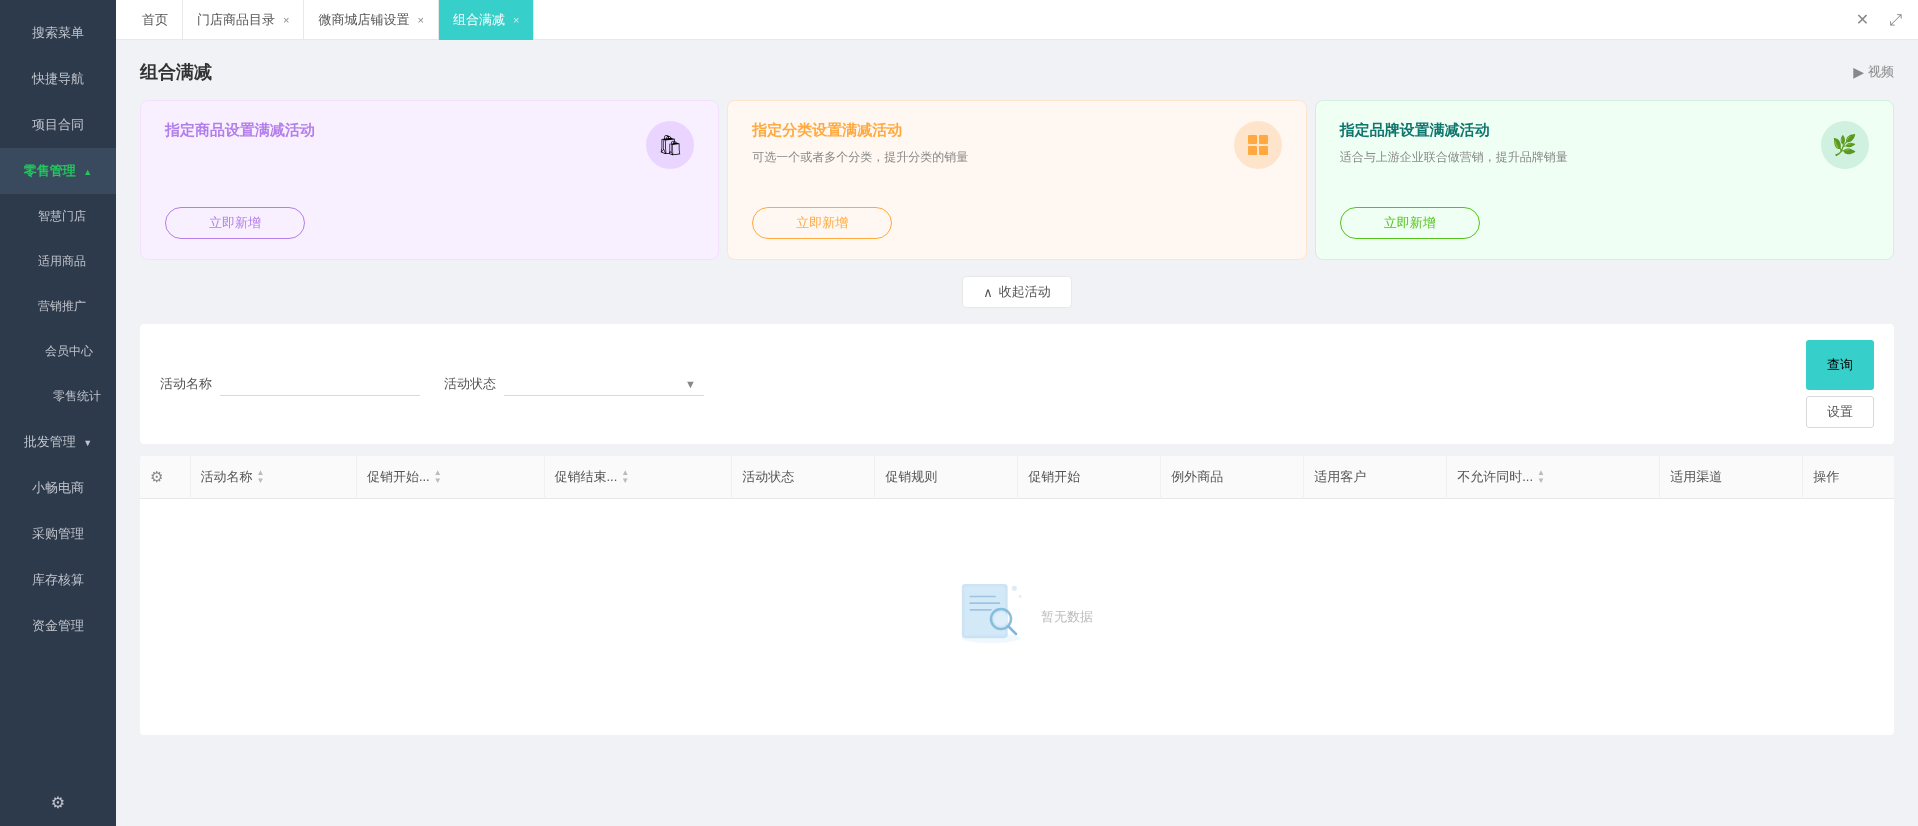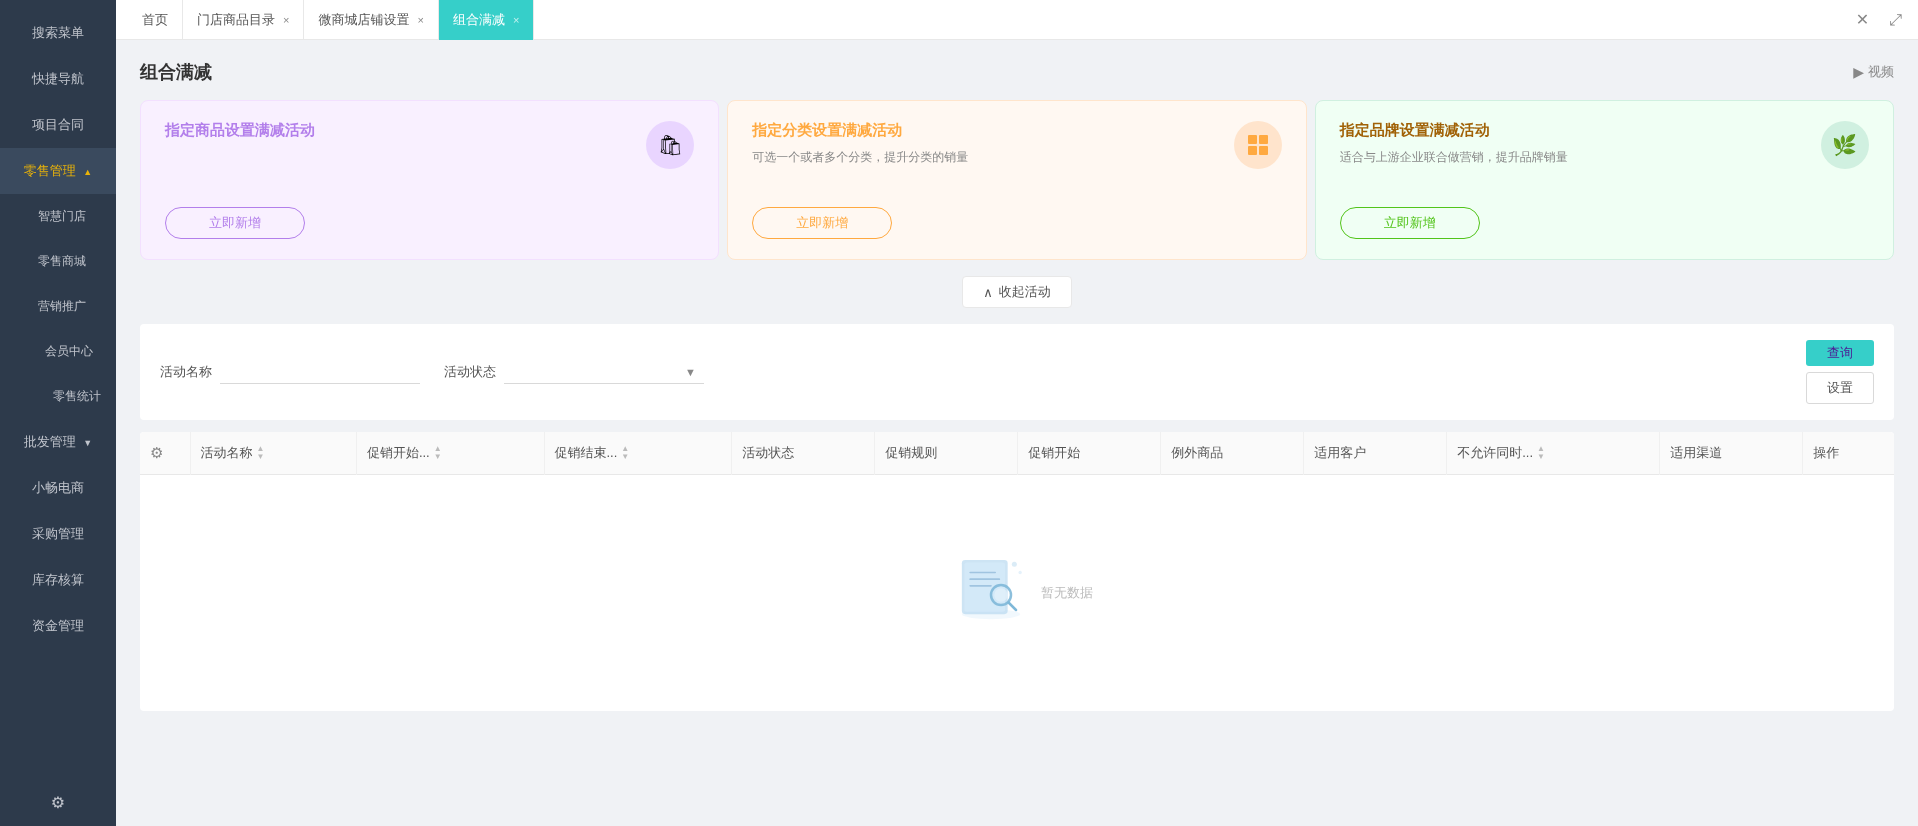--- a/index.html
+++ b/index.html
@@ -161,7 +161,7 @@
     }
     .activity-card.purple .activity-card-title { color: #b37feb; }
     .activity-card.orange .activity-card-title { color: #ffa940; }
-    .activity-card.green .activity-card-title { color: #a16207; }
+    .activity-card.green .activity-card-title { color: #0f766e; }
 
     .activity-card-desc {
       font-size: 12px;

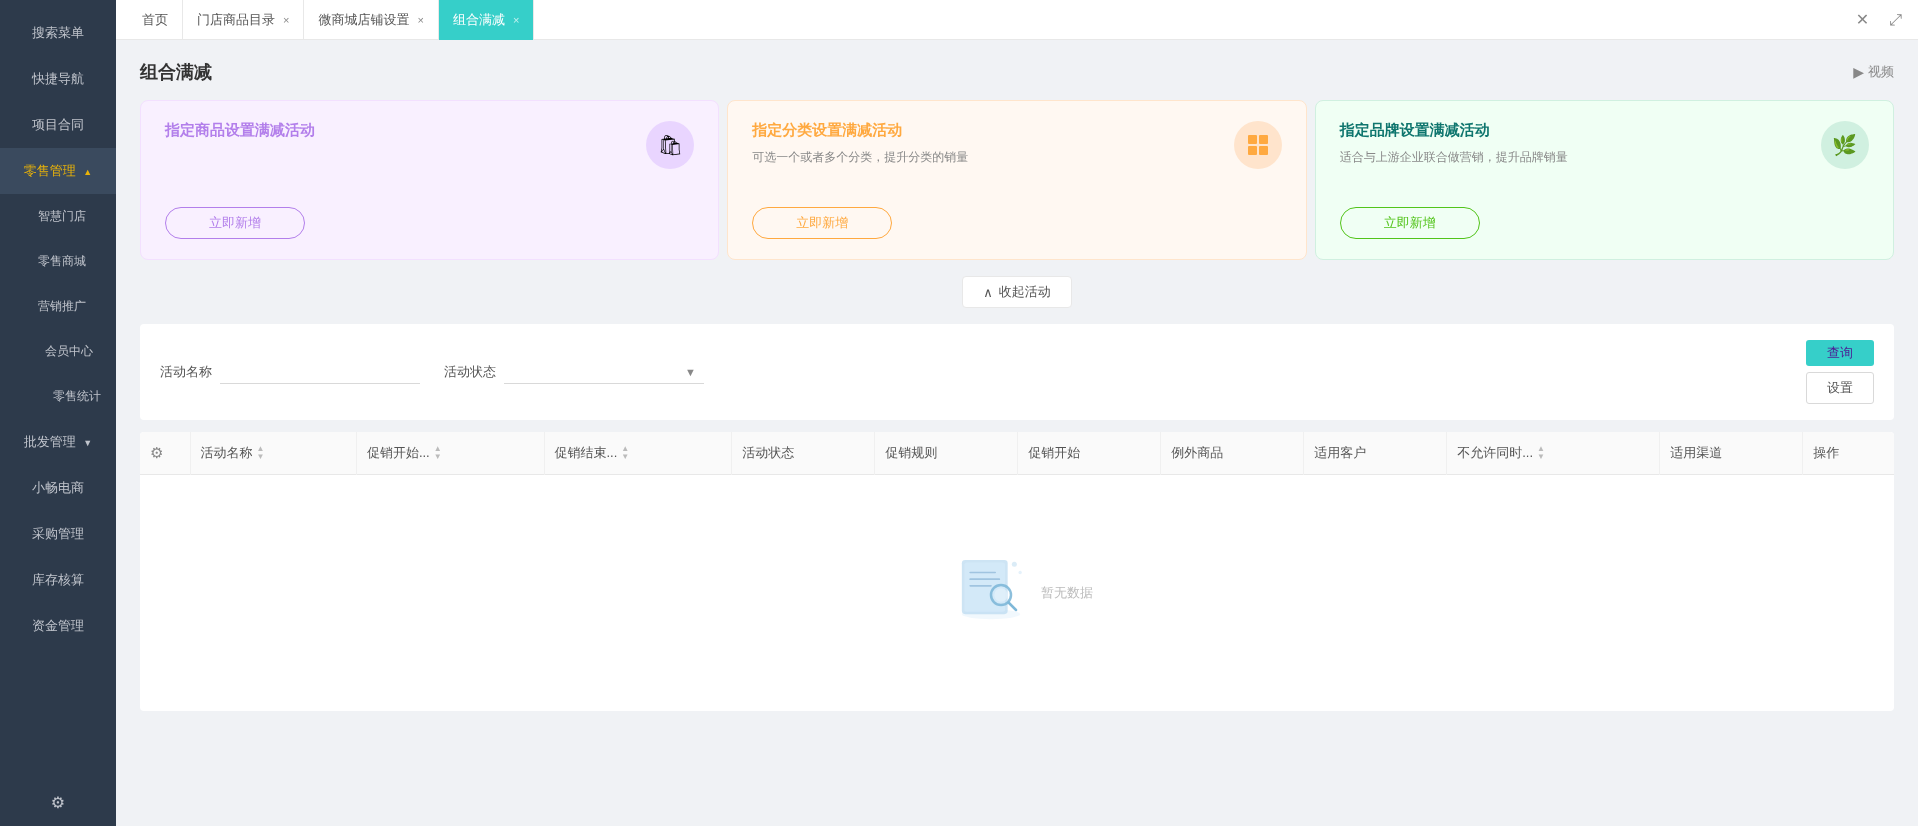--- a/index.html
+++ b/index.html
@@ -26,7 +26,7 @@
       color: #c0c4cc;
       position: relative;
     }
-    .sidebar-item.active { background: #3a4a5e; color: #eab308; }
+    .sidebar-item.active { background: #3a4a5e; color: #22c55e; font-weight: bold; }
     .sidebar-item.has-arrow::after {
       content: '▲';
       font-size: 9px;

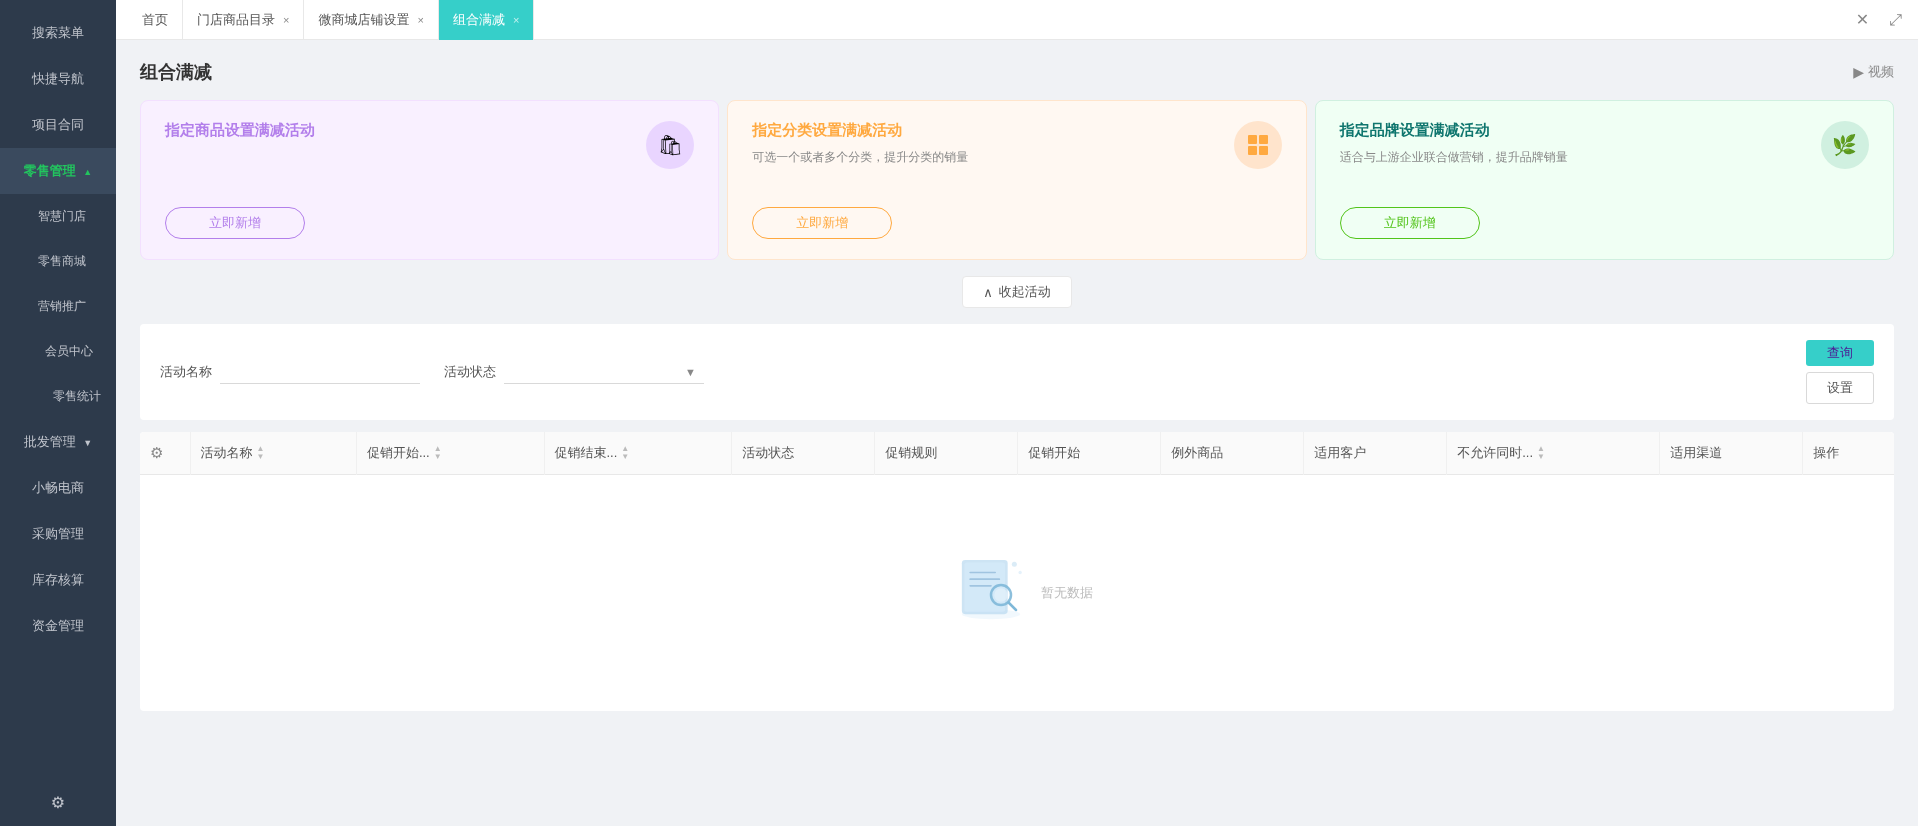--- a/index.html
+++ b/index.html
@@ -375,7 +375,7 @@
     <span>智慧门店</span>
   </div>
   <div class="sidebar-item" style="padding-left:8px;font-size:12px;">
-    <span>零售商城</span>
+    <span>适用商品</span>
   </div>
   <div class="sidebar-item" style="padding-left:8px;font-size:12px;">
     <span>营销推广</span>

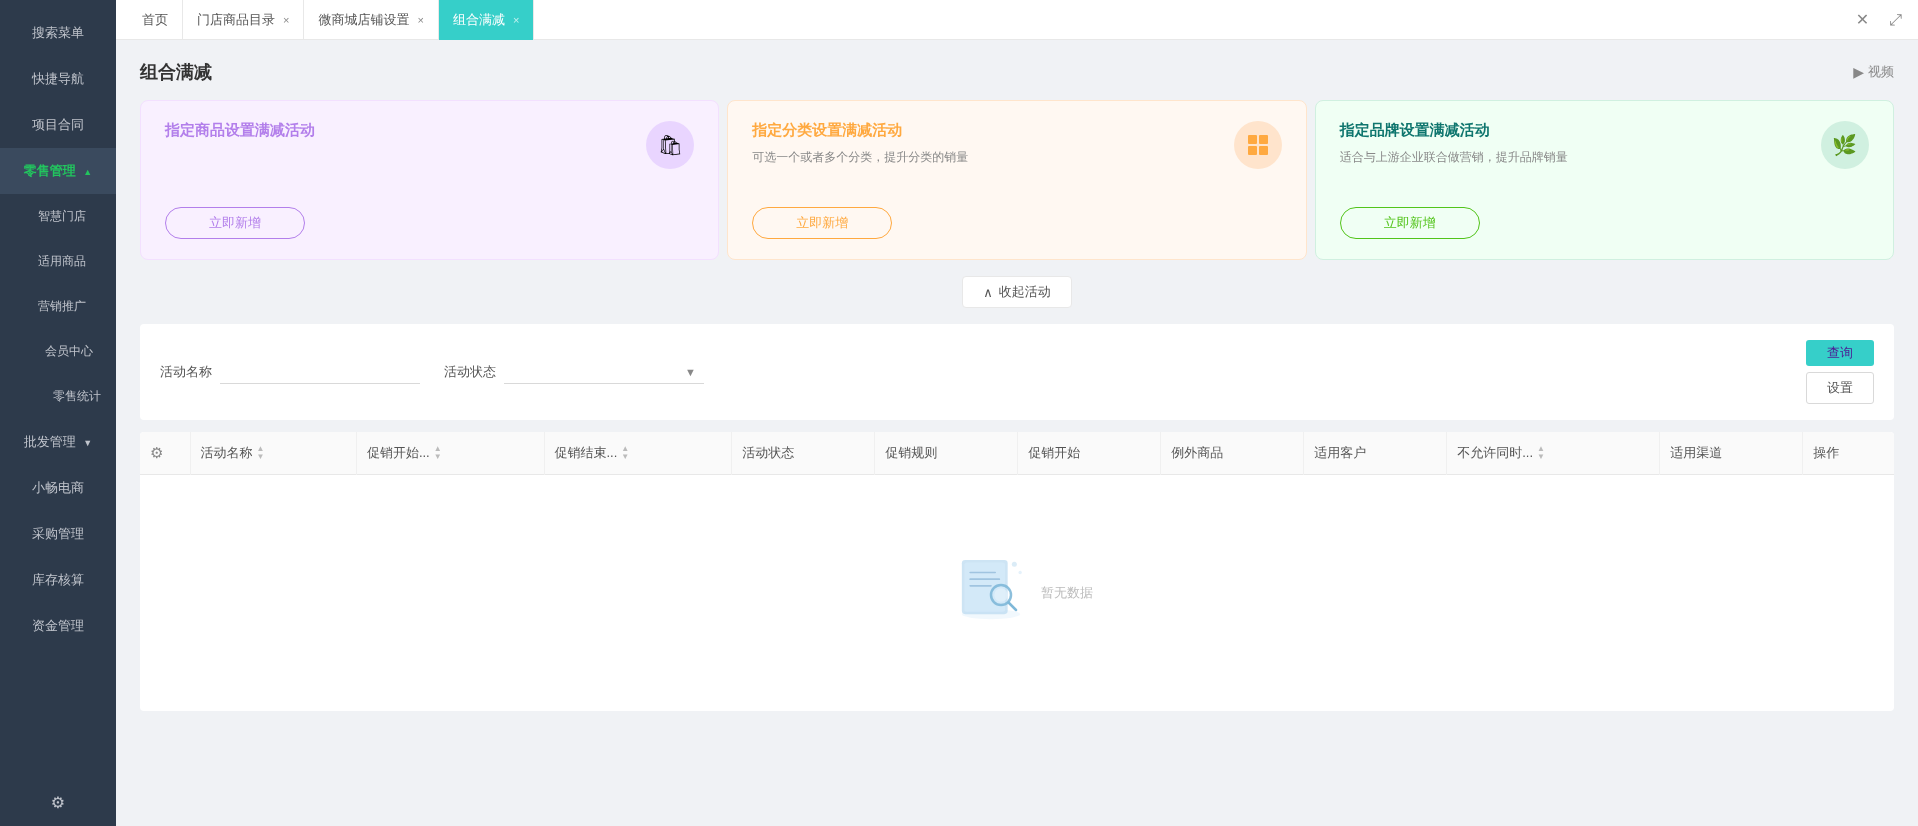--- a/index.html
+++ b/index.html
@@ -277,10 +277,10 @@
     }
     .btn-query {
       background: #36cfc9;
-      color: #4c1d95;
+      color: #000000;
       border: none;
       border-radius: 3px;
-      padding: 4px 20px;
+      padding: 16px 20px;
       cursor: pointer;
       font-size: 13px;
     }

